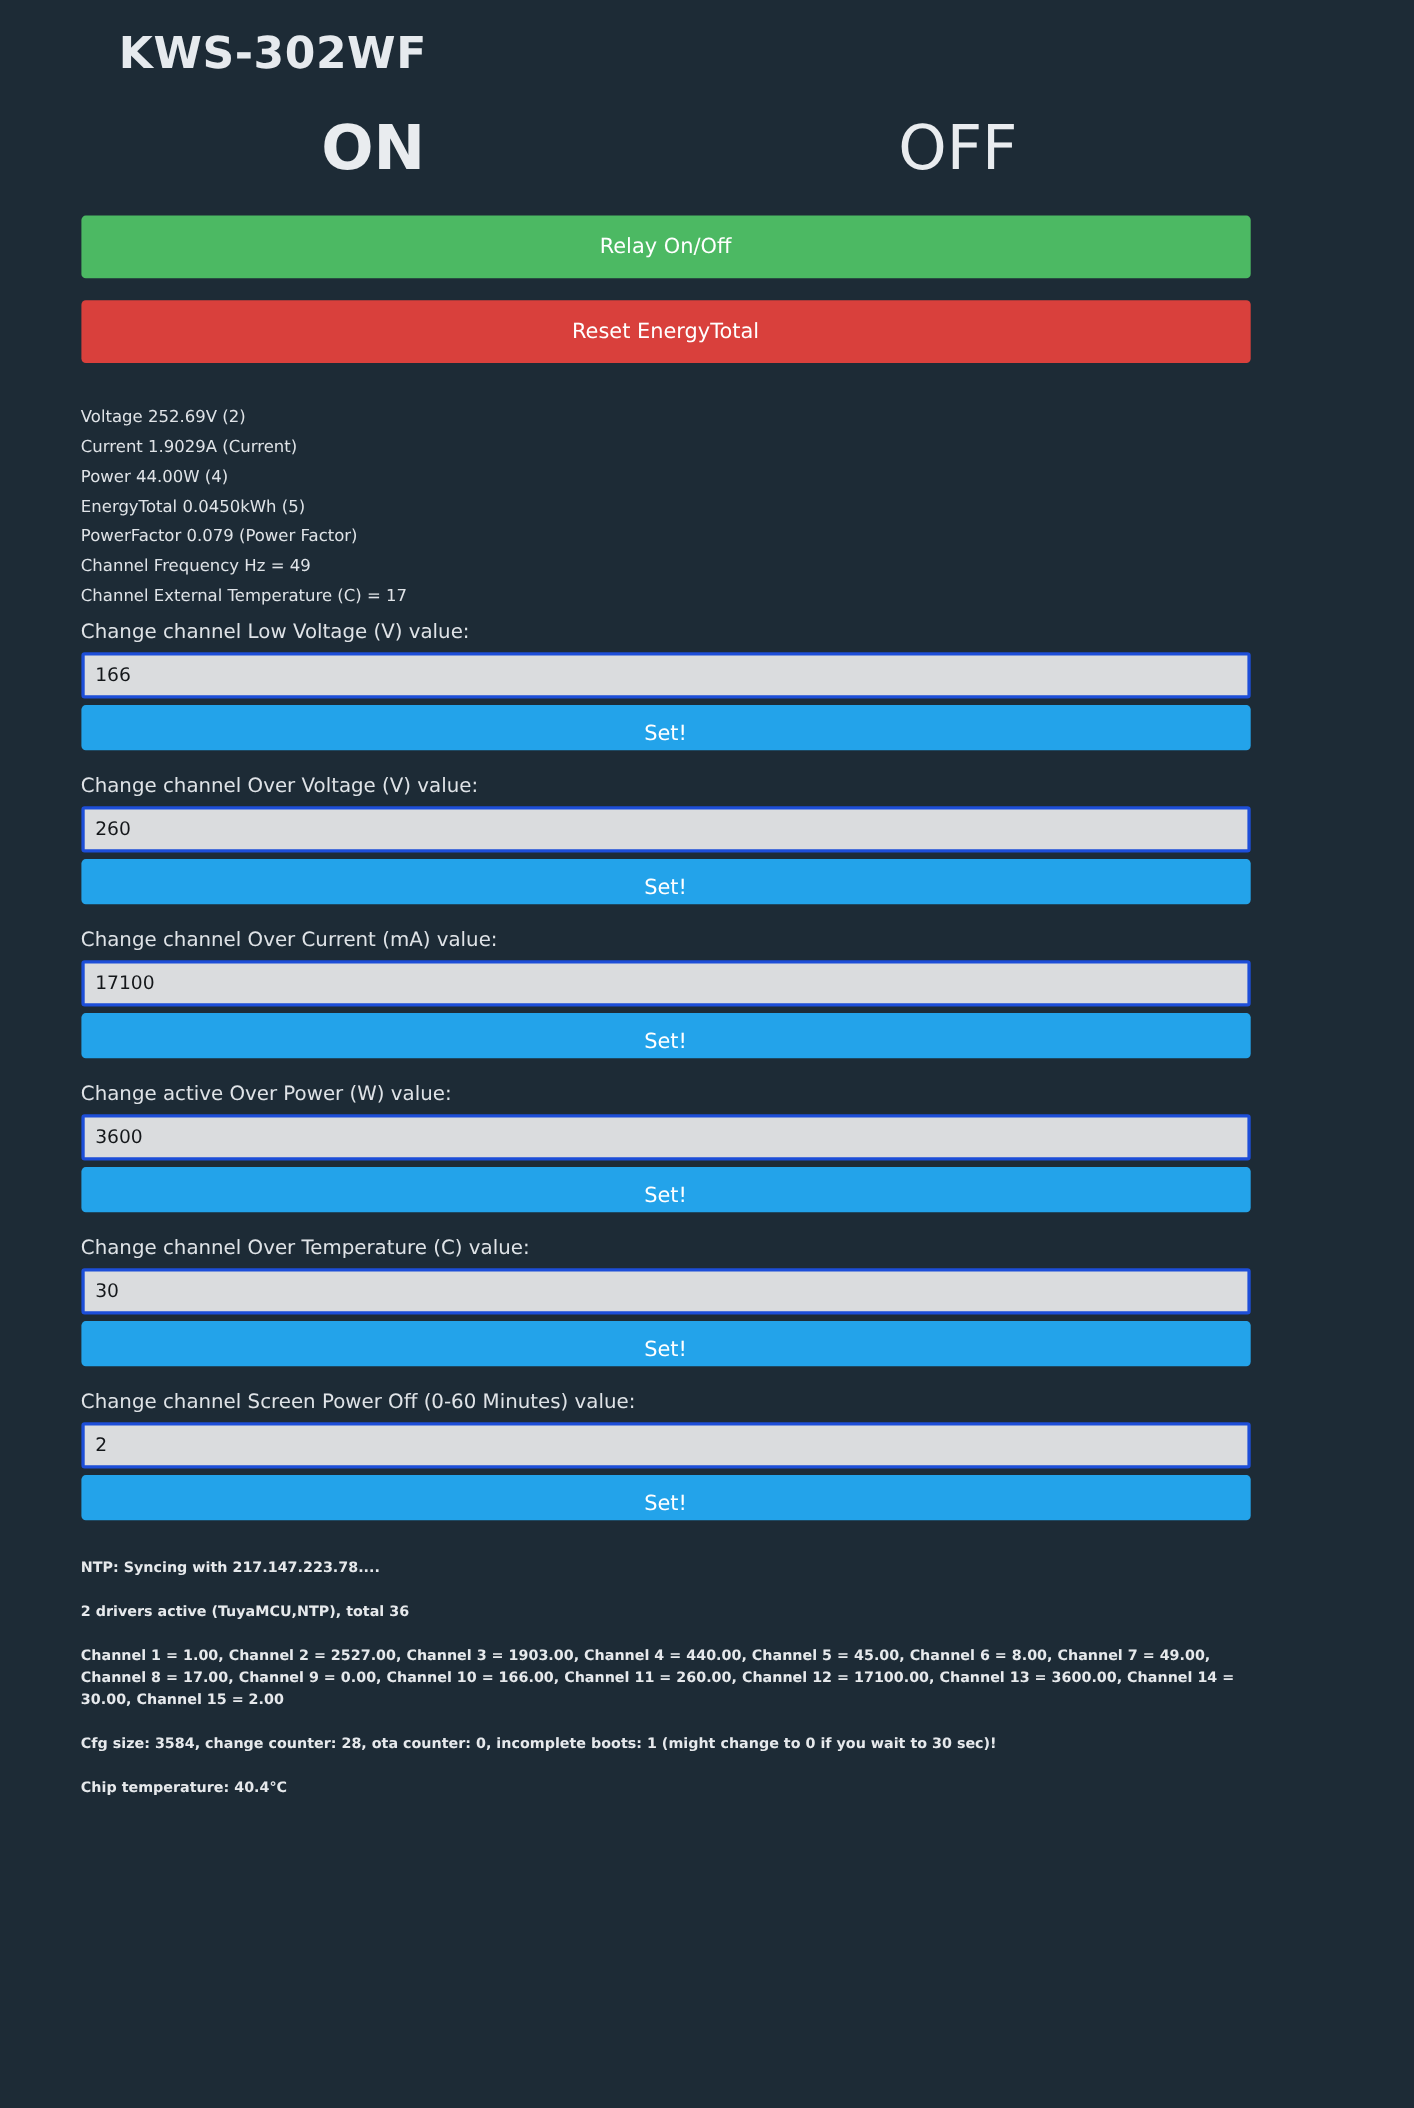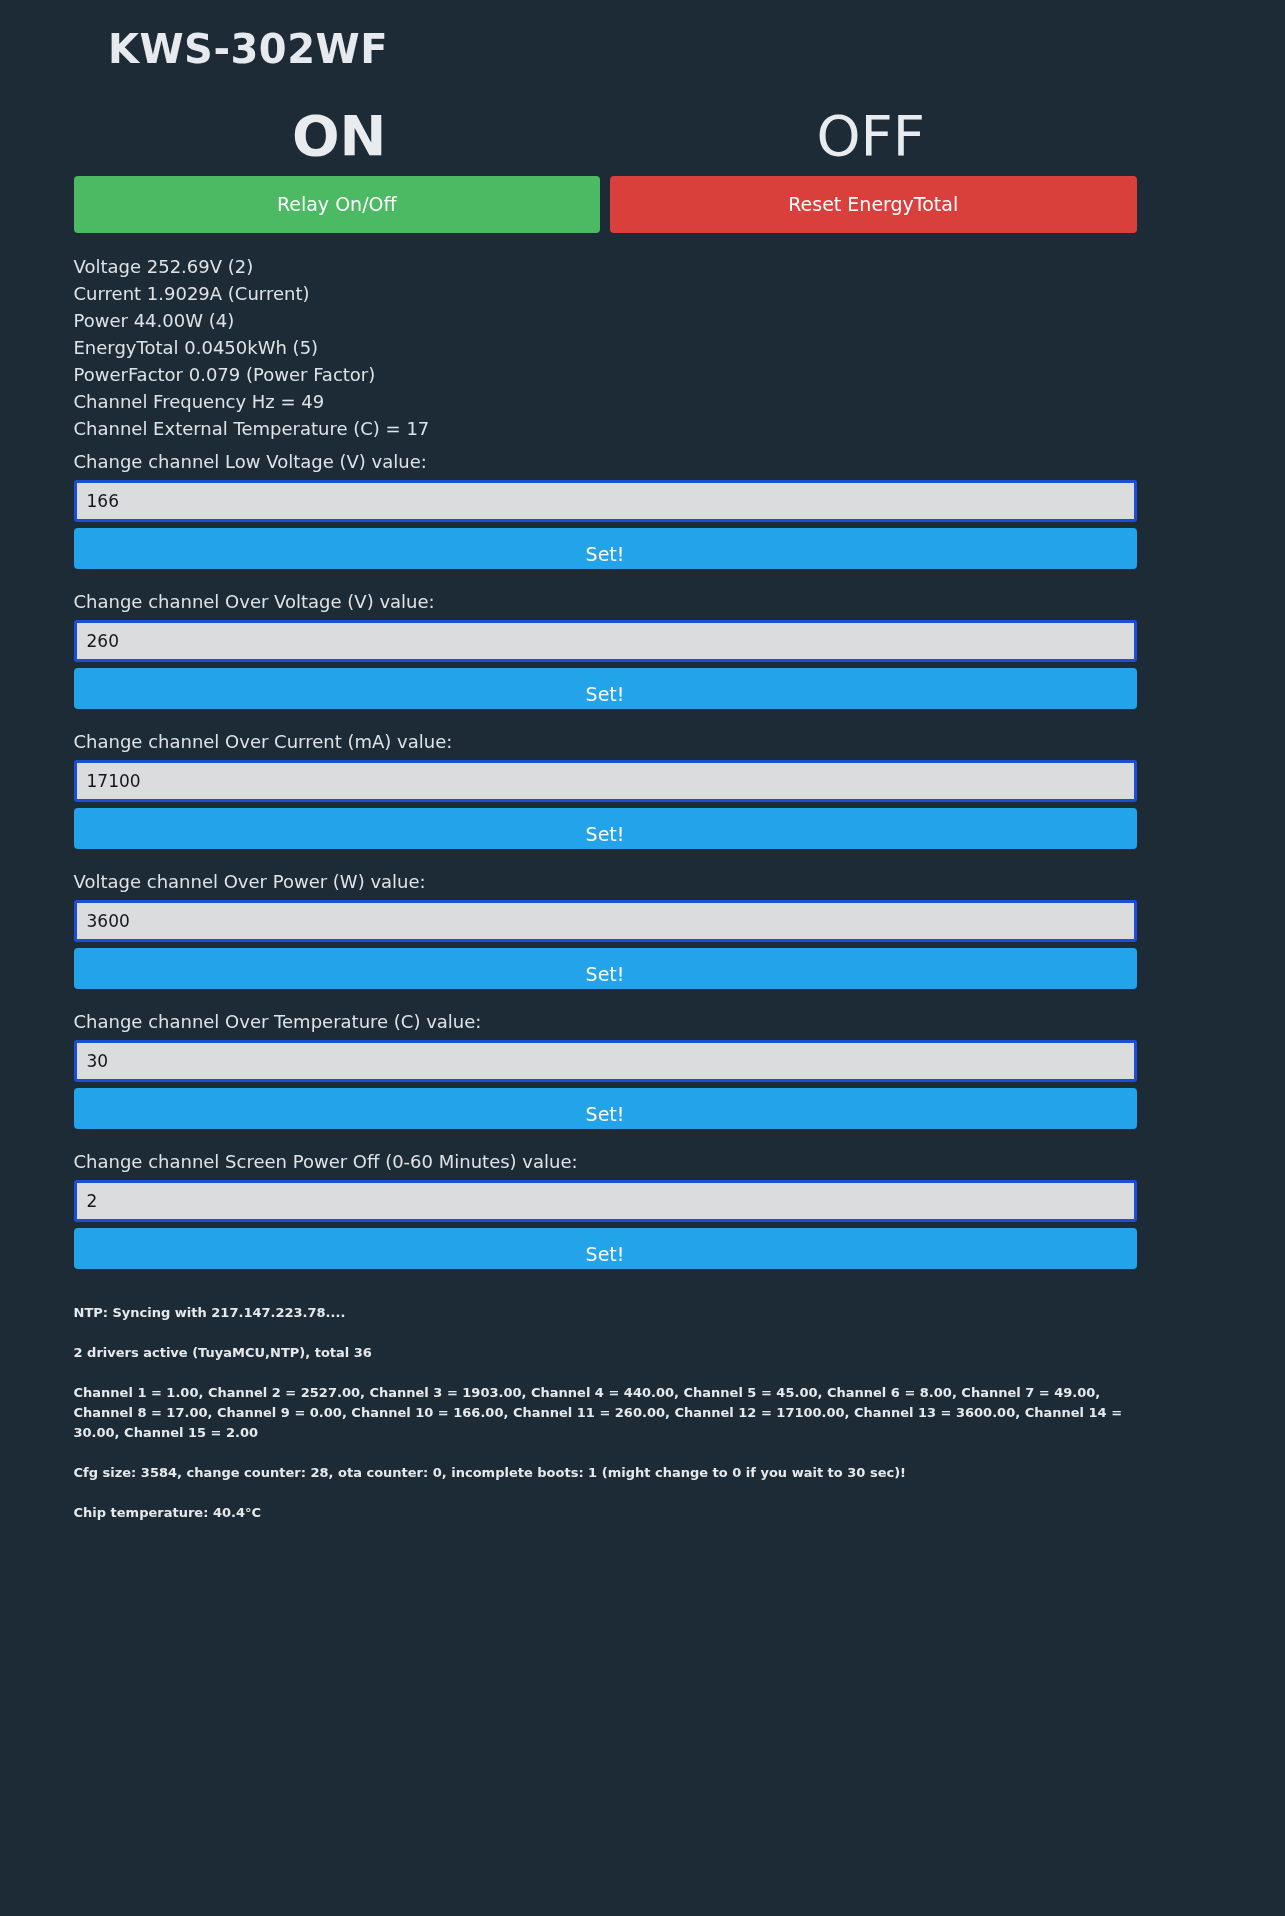--- a/index.html
+++ b/index.html
@@ -47,9 +47,10 @@
   .btn-row {
     display: flex;
     width: 1063px;
-    margin: 8px auto 0 auto;
-    gap: 10px;
-    box-sizing: border-box;
+    margin: 28px auto 0 auto;
+    gap: 20px;
+    box-sizing: border-box;
+    flex-direction: column;
   }
   .big-btn {
     flex: 1 1 0;

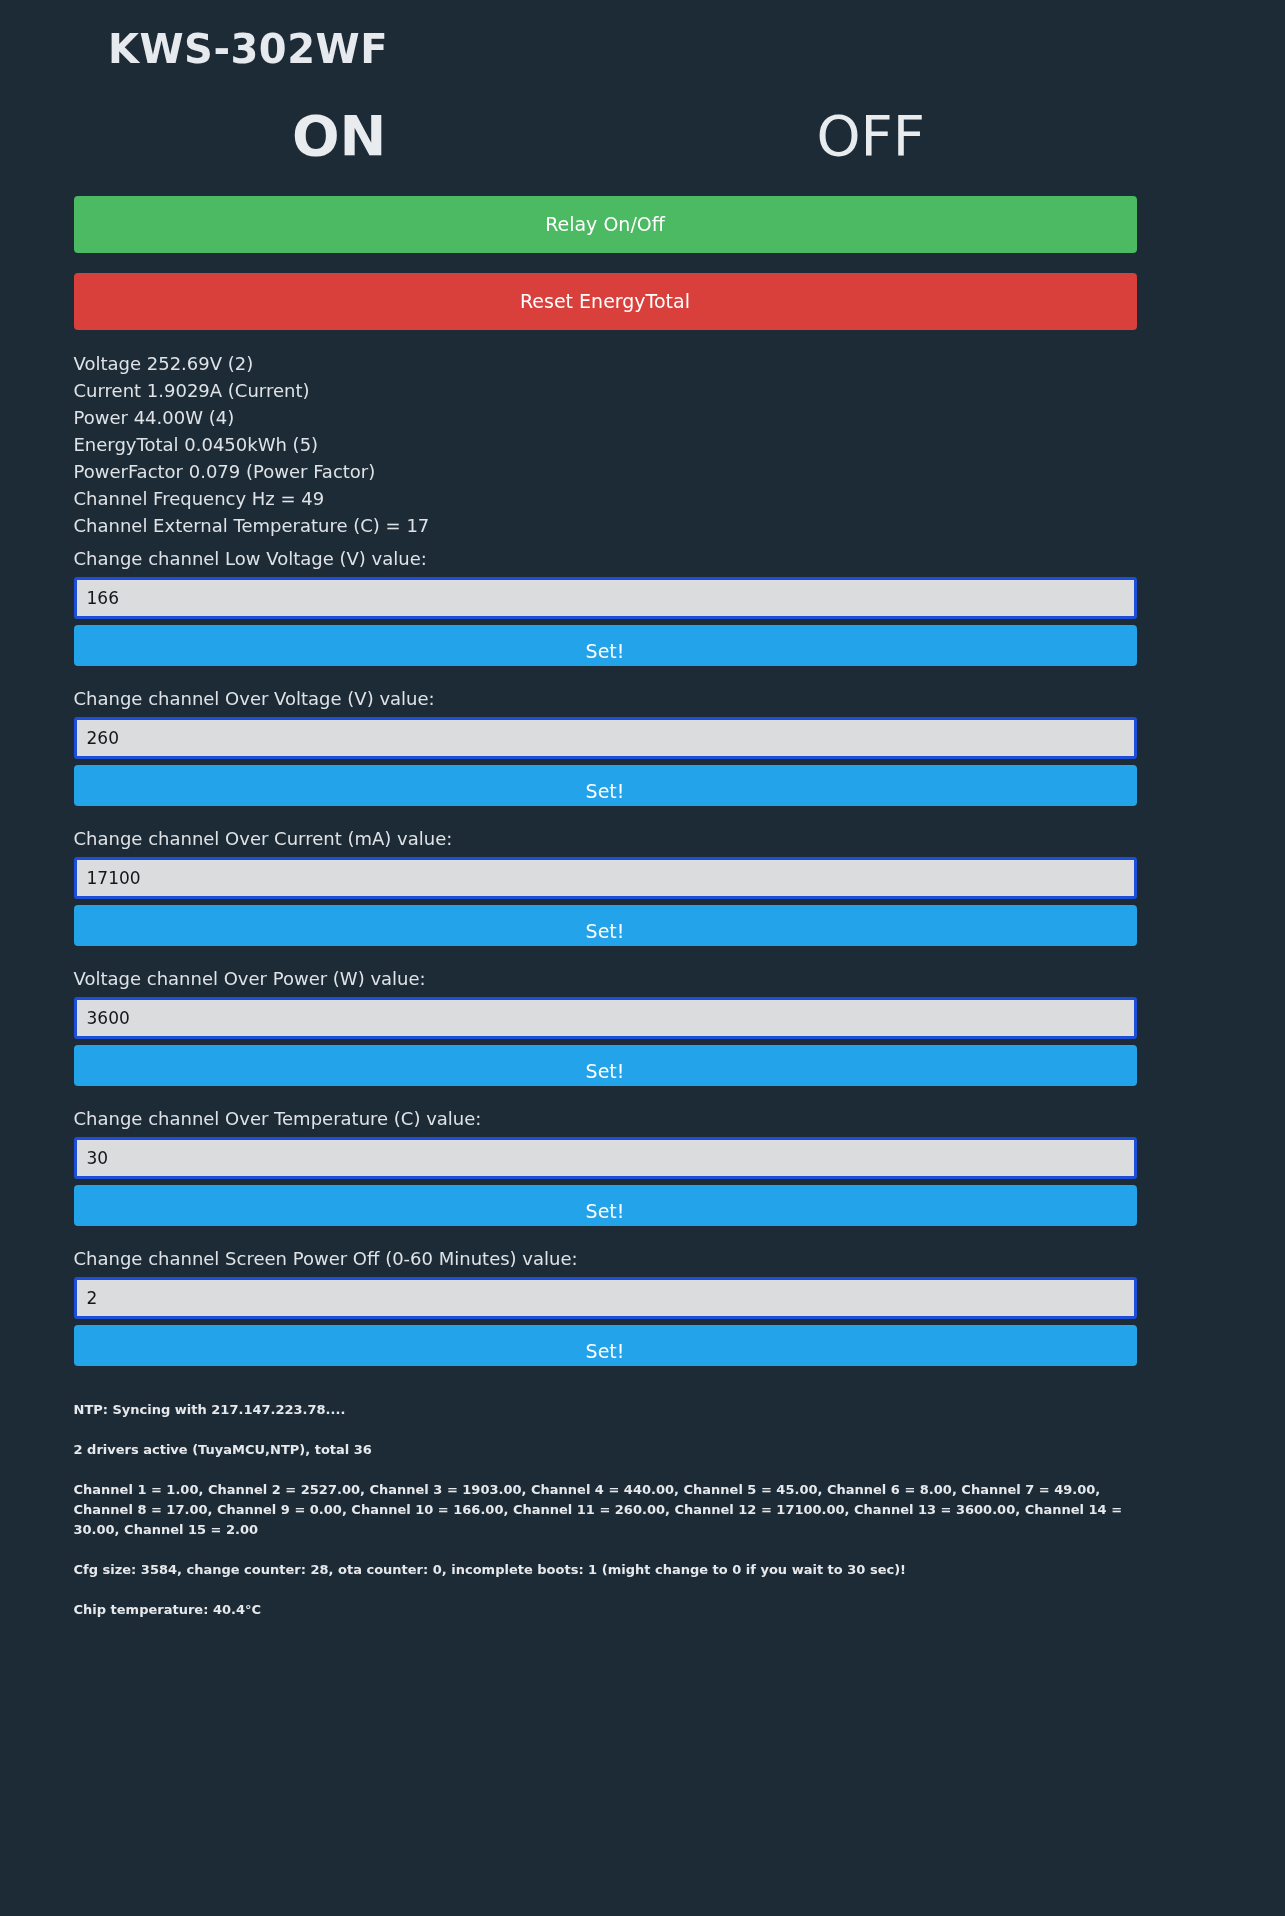--- a/index.html
+++ b/index.html
@@ -68,8 +68,8 @@
 
   .readouts {
     width: 1063px;
-    margin: 20px auto 0 auto;
-    font-size: 18px;
+    margin: 36px auto 0 auto;
+    font-size: 15px;
     line-height: 27px;
     color: #dfe3e7;
     box-sizing: border-box;

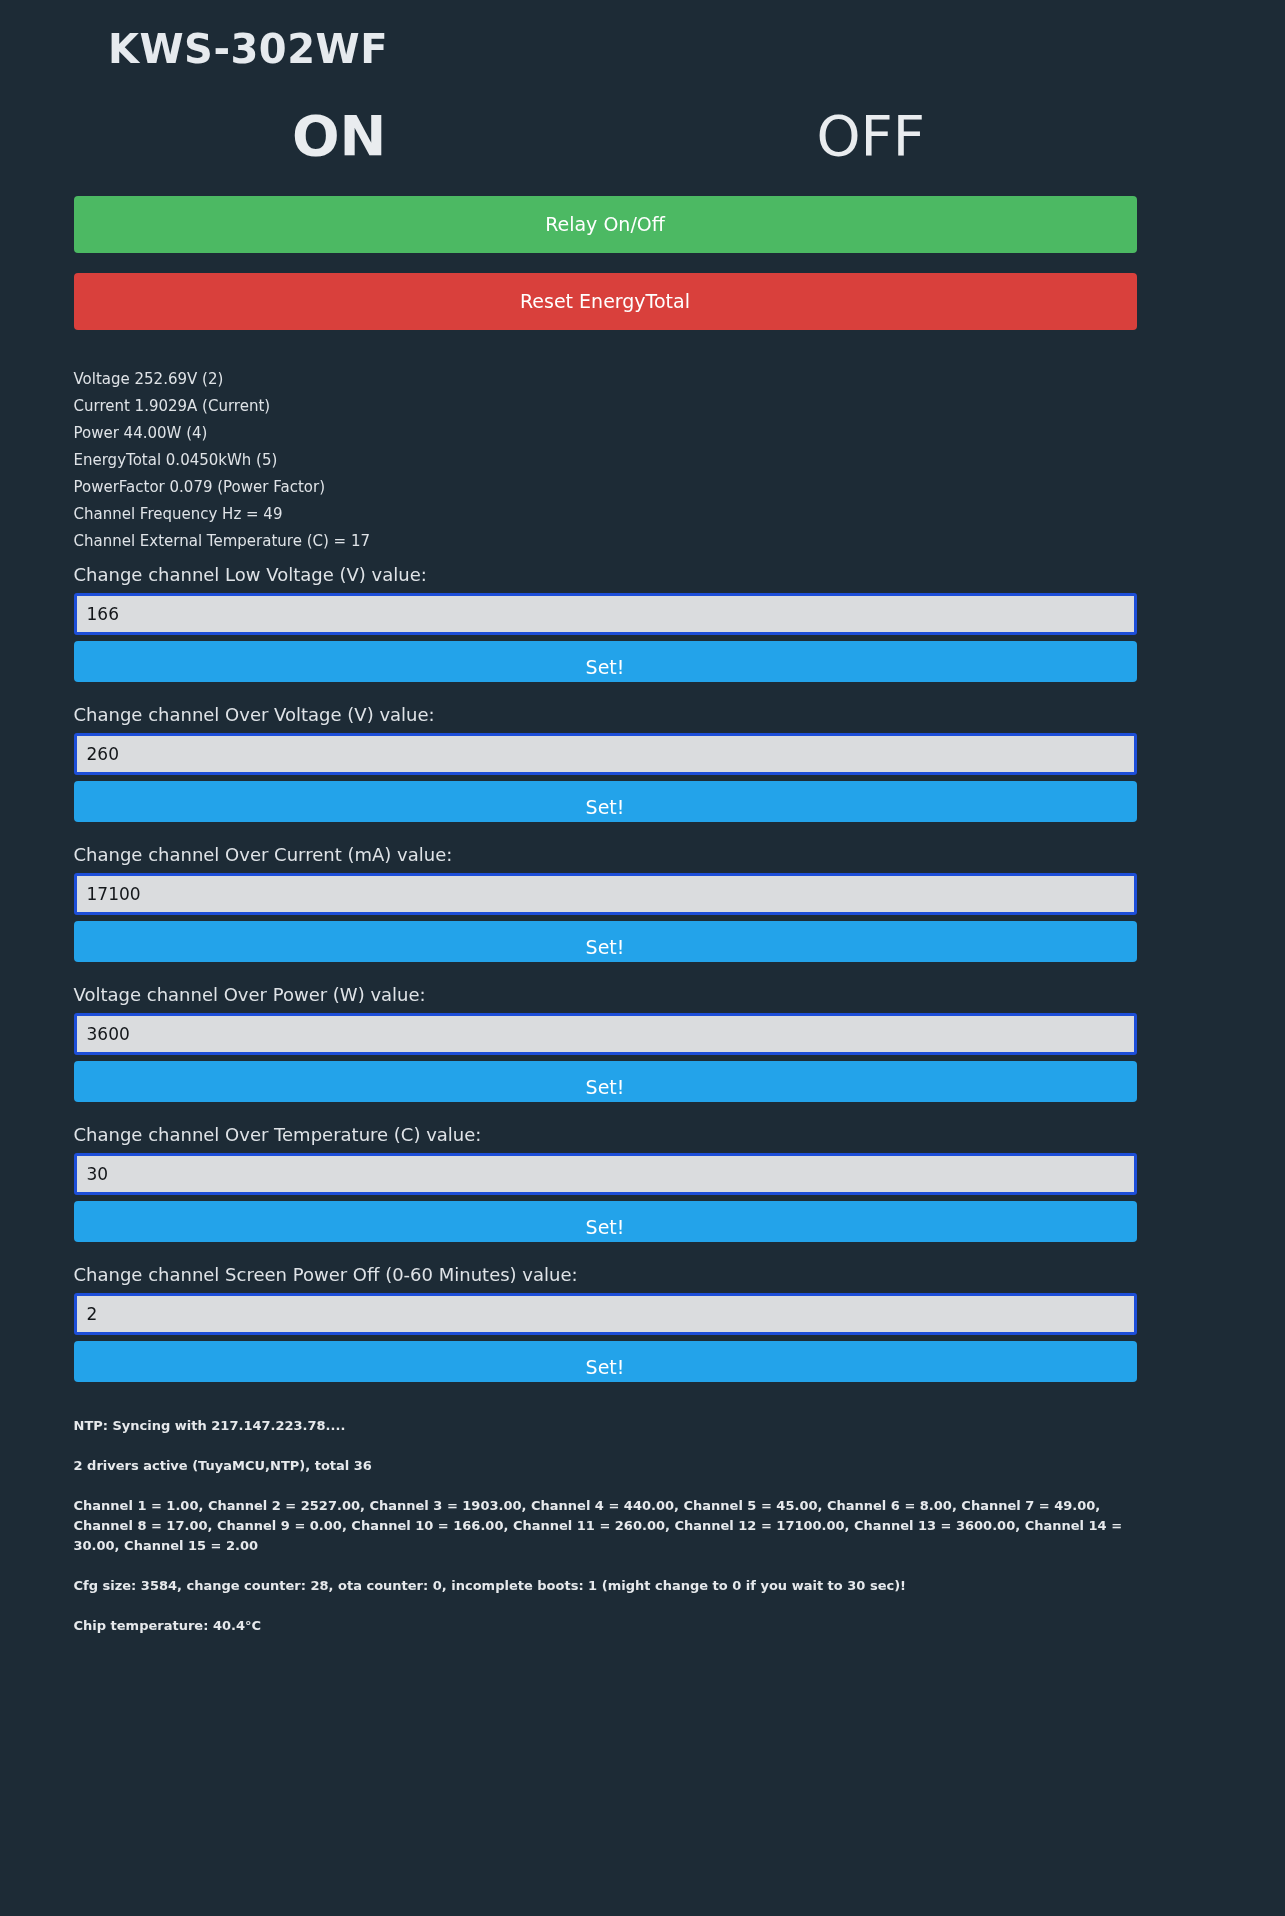--- a/index.html
+++ b/index.html
@@ -175,7 +175,7 @@
   </div>
 
   <div class="field-group">
-    <div class="field-label">Voltage channel Over Power (W) value:</div>
+    <div class="field-label">Change active Over Power (W) value:</div>
     <input class="field-input" type="text" value="3600" style="">
     <button class="set-btn">Set!</button>
   </div>

